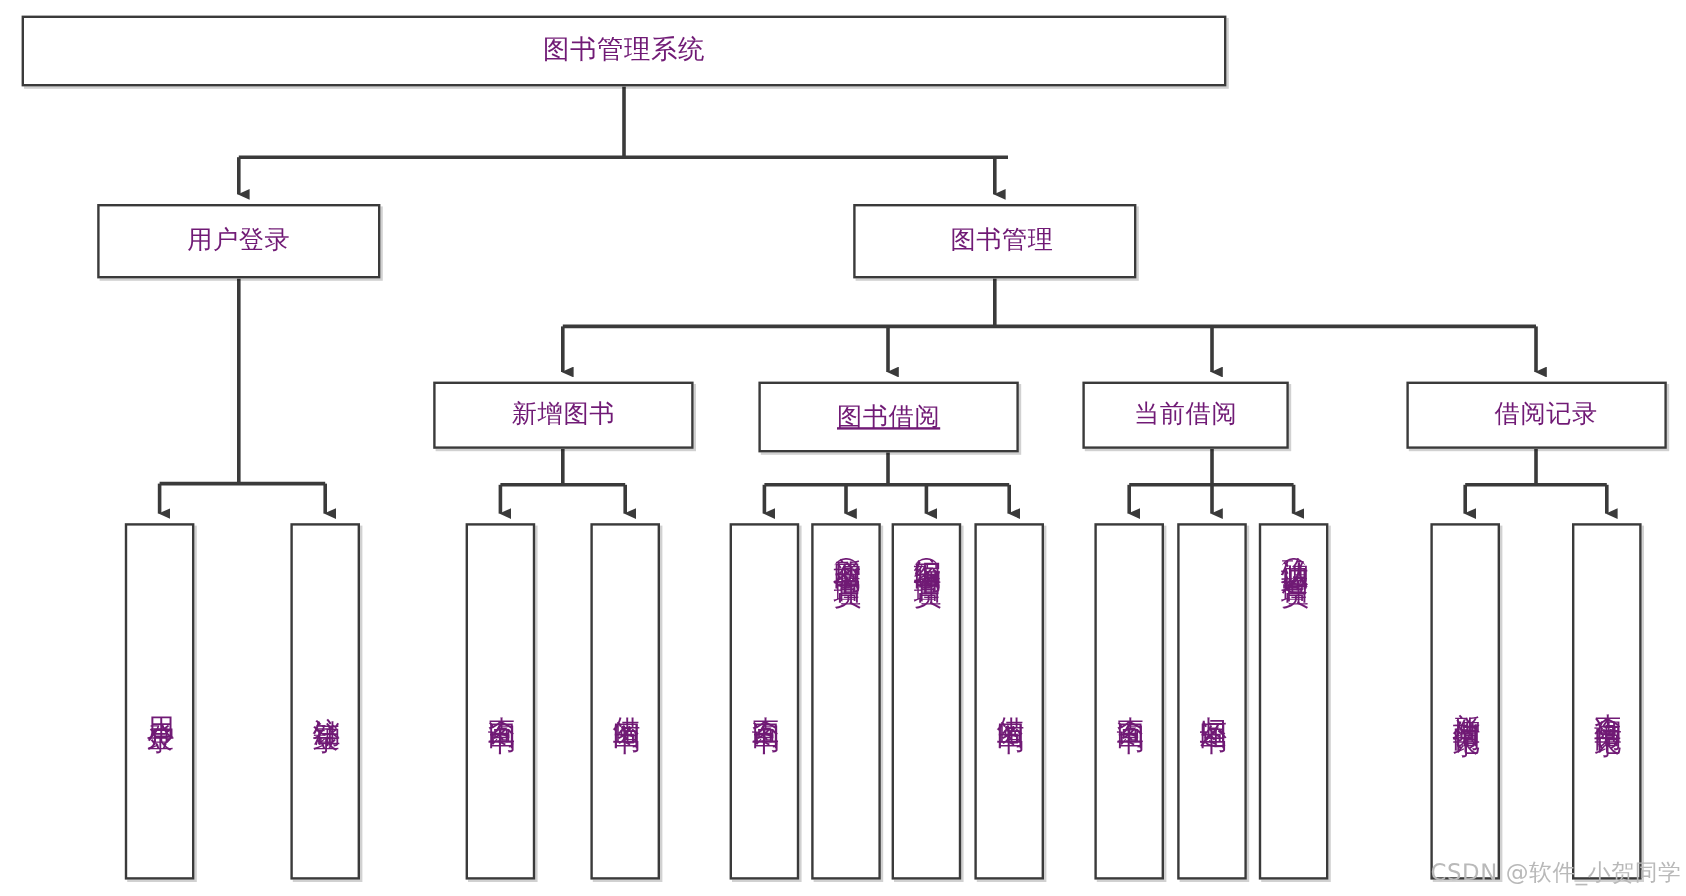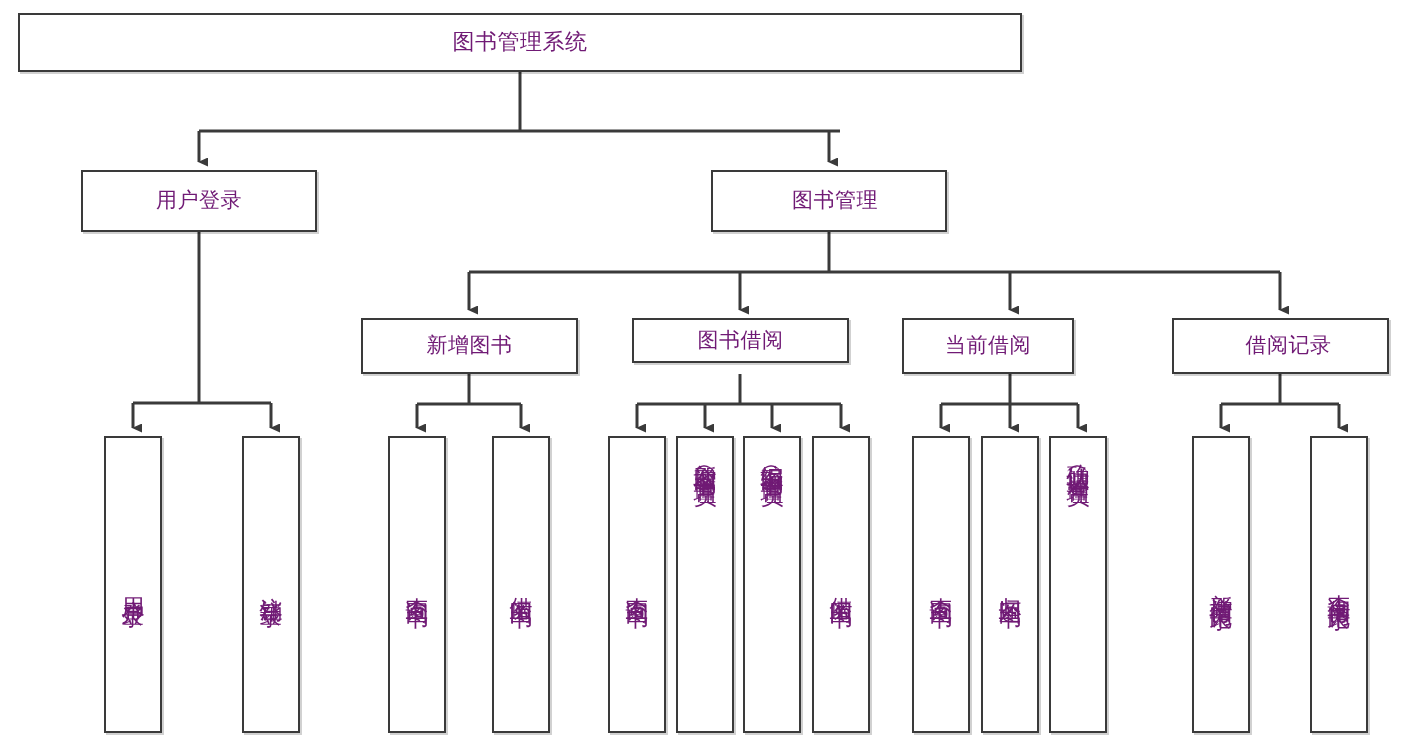--- a/index.html
+++ b/index.html
@@ -142,7 +142,7 @@
   <div class="node horiz" style="left:361px; top:318px; width:217px; height:56px;">
     <span class="label">新增图书</span>
   </div>
-  <div class="node horiz" style="left:632px; top:318px; width:217px; height:45px;">
+  <div class="node horiz" style="left:632px; top:318px; width:217px; height:59px;text-decoration:underline;">
     <span class="label">图书借阅</span>
   </div>
   <div class="node horiz" style="left:902px; top:318px; width:172px; height:56px;">

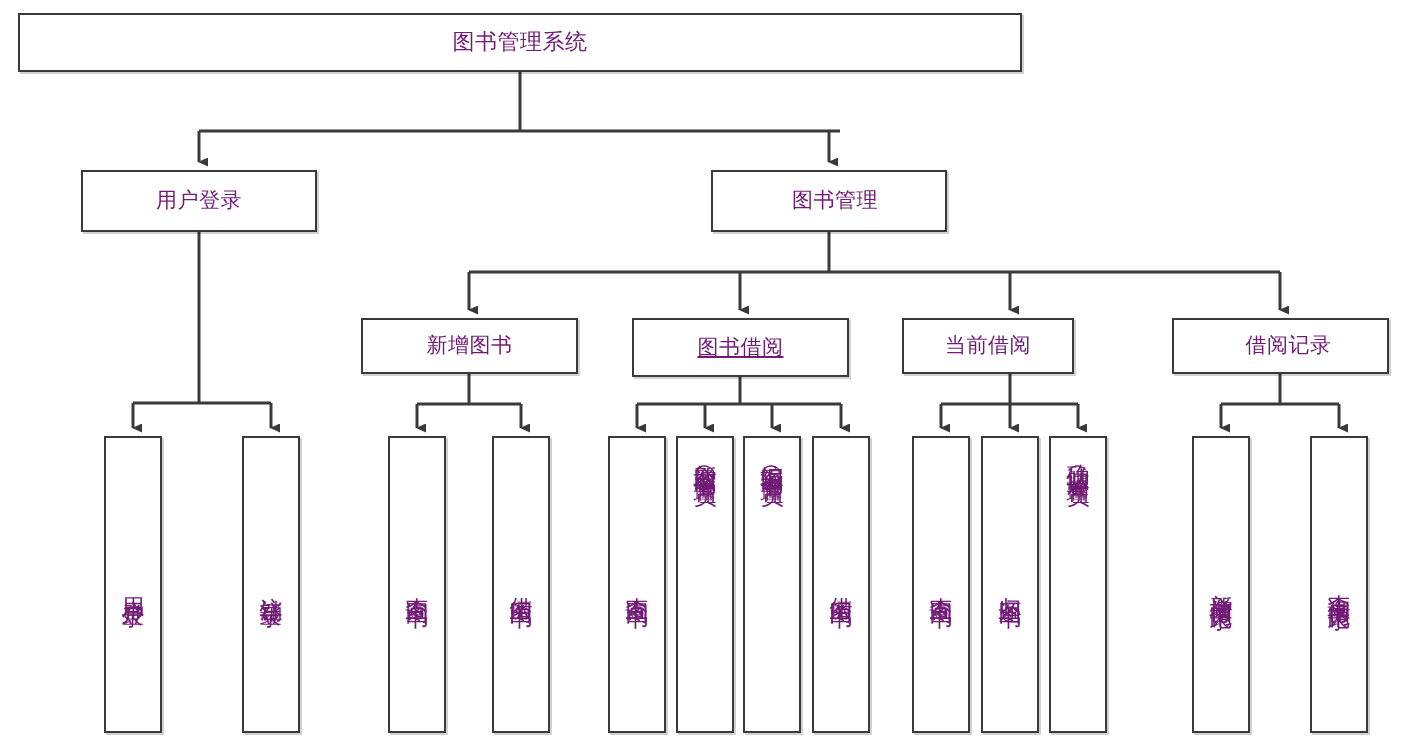--- a/index.html
+++ b/index.html
@@ -196,6 +196,7 @@
     <span class="label">查询借阅记录</span>
   </div>
 
+  <div class="watermark" style="left:1192px; top:714px;">CSDN @软件_小贺同学</div>
 
 </div>
 

